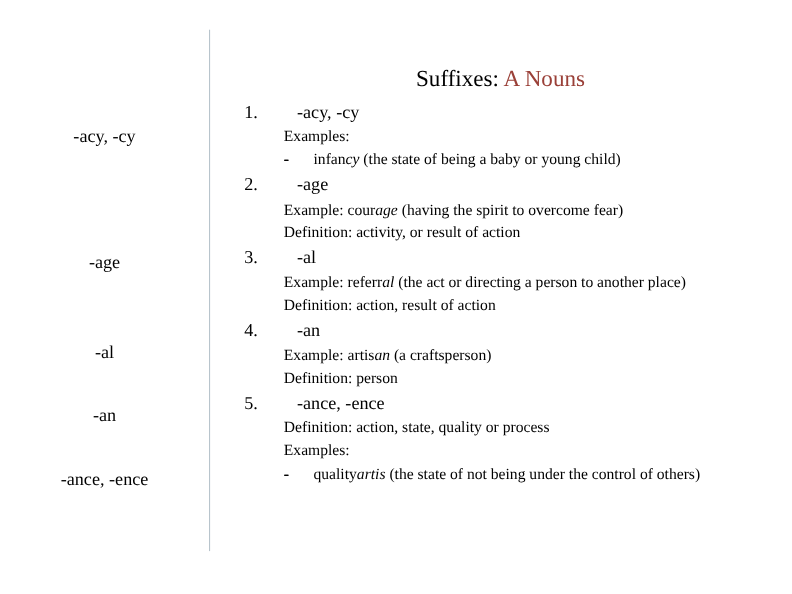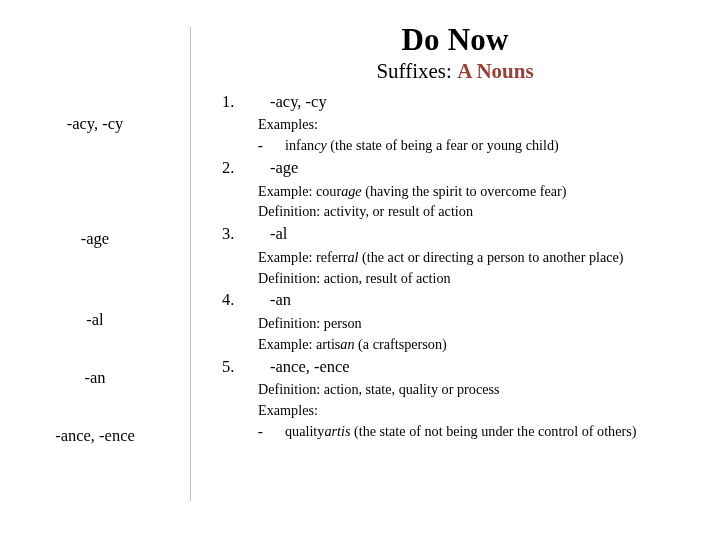--- a/index.html
+++ b/index.html
@@ -144,7 +144,6 @@
     <div class="side-item s4">-ance, -ence</div>
   </div>
 
-  <div class="title">Do Now</div>
   <div class="subtitle">
     <span>Suffixes: </span><span class="accent" style="color: rgb(154, 64, 56); font-weight: bold;">A Nouns</span>
   </div>

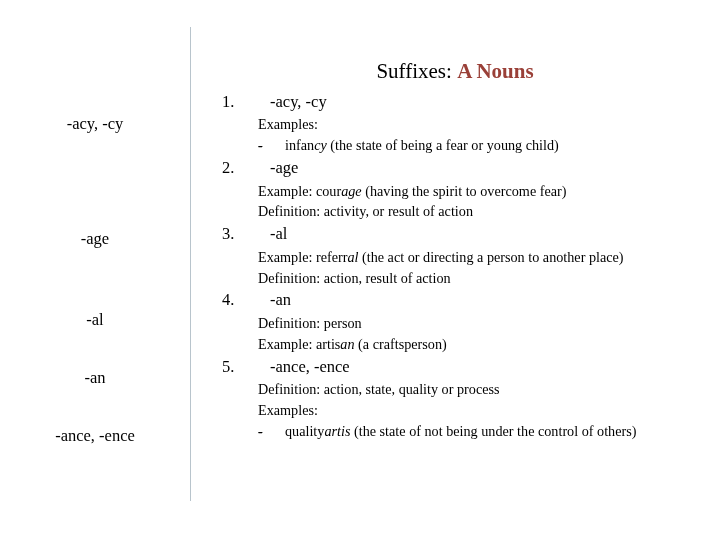--- a/index.html
+++ b/index.html
@@ -145,7 +145,7 @@
   </div>
 
   <div class="subtitle">
-    <span>Suffixes: </span><span class="accent" style="color: rgb(154, 64, 56); font-weight: bold;">A Nouns</span>
+    <span>Suffixes: </span><span class="accent" style="color: rgb(154, 64, 56);">A Nouns</span>
   </div>
 
   <div class="content">

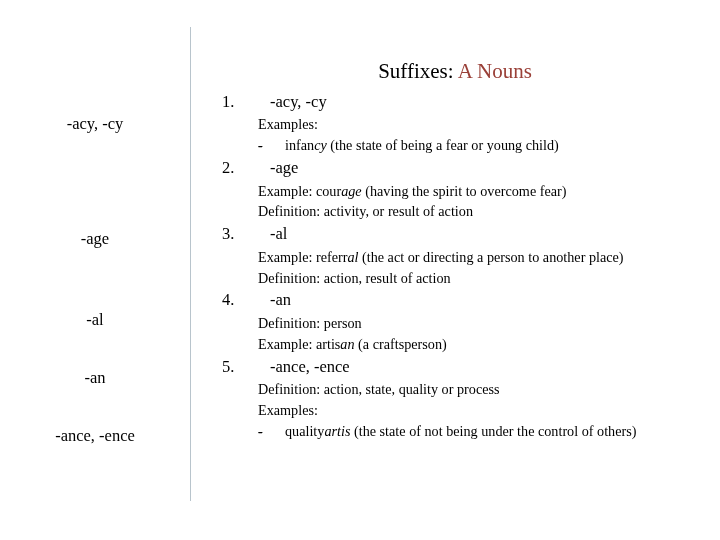--- a/index.html
+++ b/index.html
@@ -160,7 +160,7 @@
       </div>
       <div class="ex-row">
         <span class="ex-dash">-</span>
-          <span class="wrap"><span>infan</span><i>cy</i><span> (the state of being a fear or young child)</span></span>
+          <span class="wrap"><span>infan</span><i>cy</i><span> (the state of being a baby or young child)</span></span>
       </div>
     </div>
 

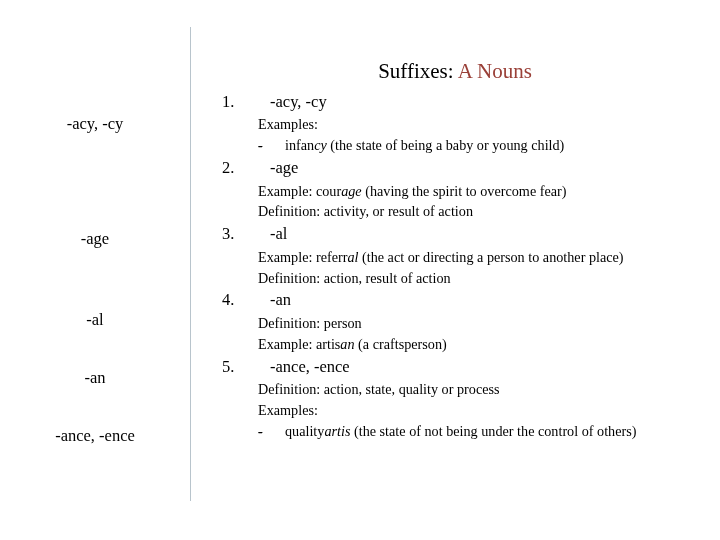--- a/index.html
+++ b/index.html
@@ -188,10 +188,10 @@
       <div class="entry-head">
         <span class="entry-num">4.</span><span>-an</span>
       </div>
-      <div class="entry-line">Definition: person</div>
       <div class="entry-line">
         <span>Example: </span><span>artis</span><i>an</i><span> (a craftsperson)</span>
       </div>
+      <div class="entry-line">Definition: person</div>
     </div>
 
     <div class="entry">

